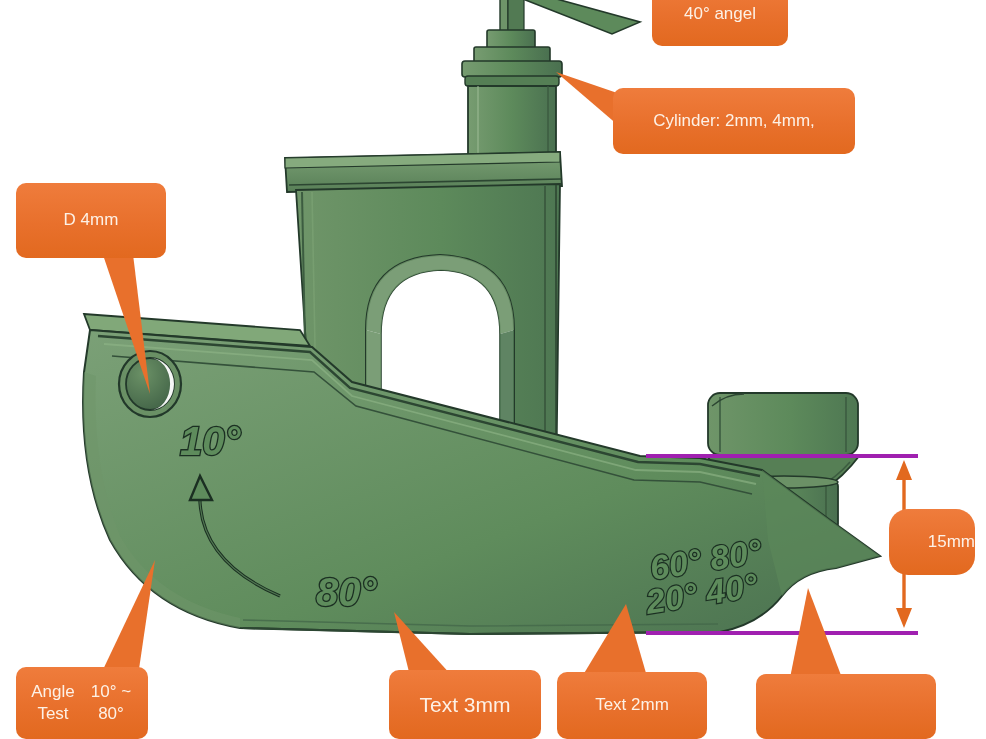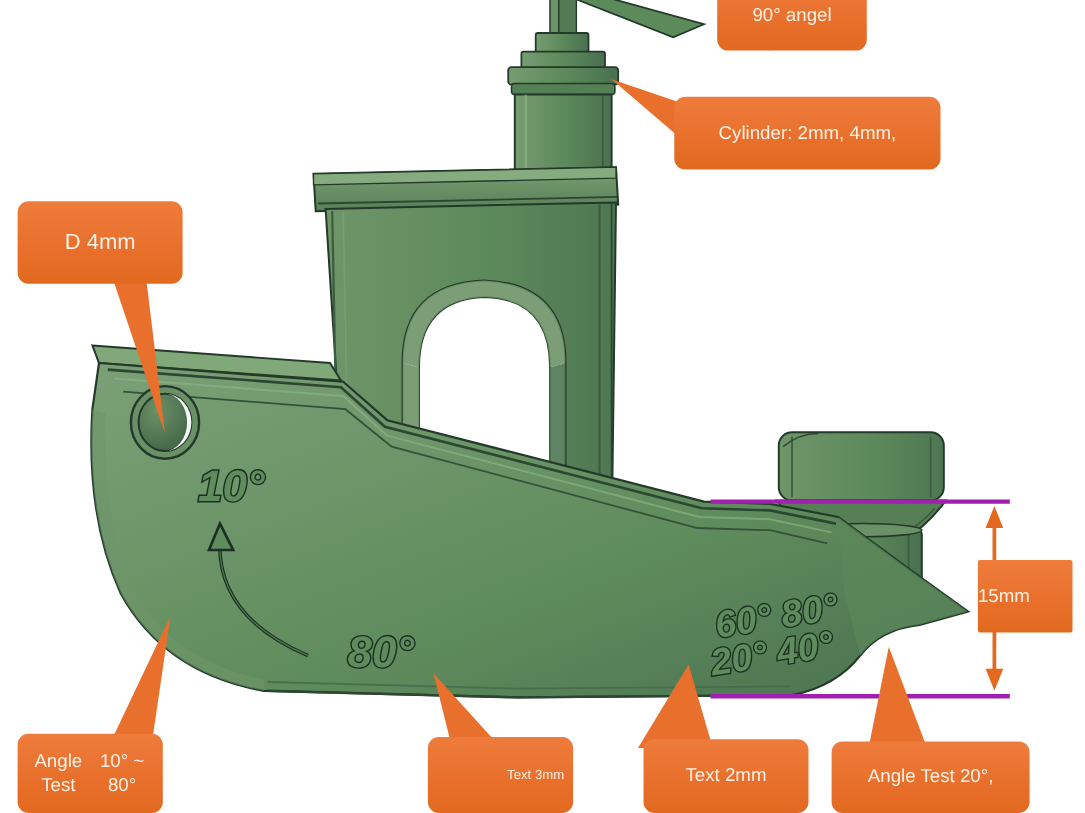--- a/index.html
+++ b/index.html
@@ -245,7 +245,7 @@
   </svg>
 
   <div class="callout-box" style="left:652px; top:-18px; width:136px; height:64px; font-size:17px;">
-    <span>90° angel</span>
+    <span>40° angel</span>
   </div>
 
   <div class="callout-box" style="left:613px; top:88px; width:242px; height:66px; font-size:17px; flex-direction:column;">

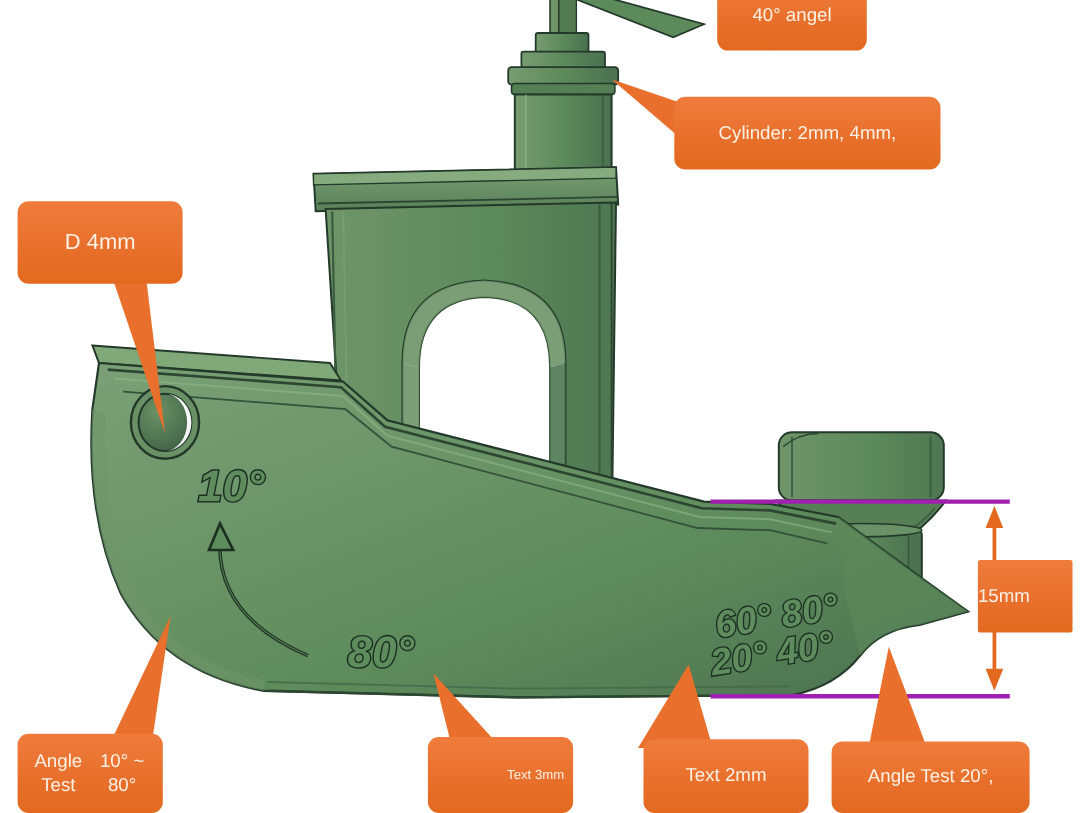--- a/index.html
+++ b/index.html
@@ -252,7 +252,7 @@
     <span>Cylinder: 2mm, 4mm,</span>
   </div>
 
-  <div class="callout-box" style="left:16px; top:183px; width:150px; height:75px; font-size:20px;">
+  <div class="callout-box" style="left:16px; top:183px; width:150px; height:75px; font-size:17px;">
     <span>D 4mm</span>
   </div>
 

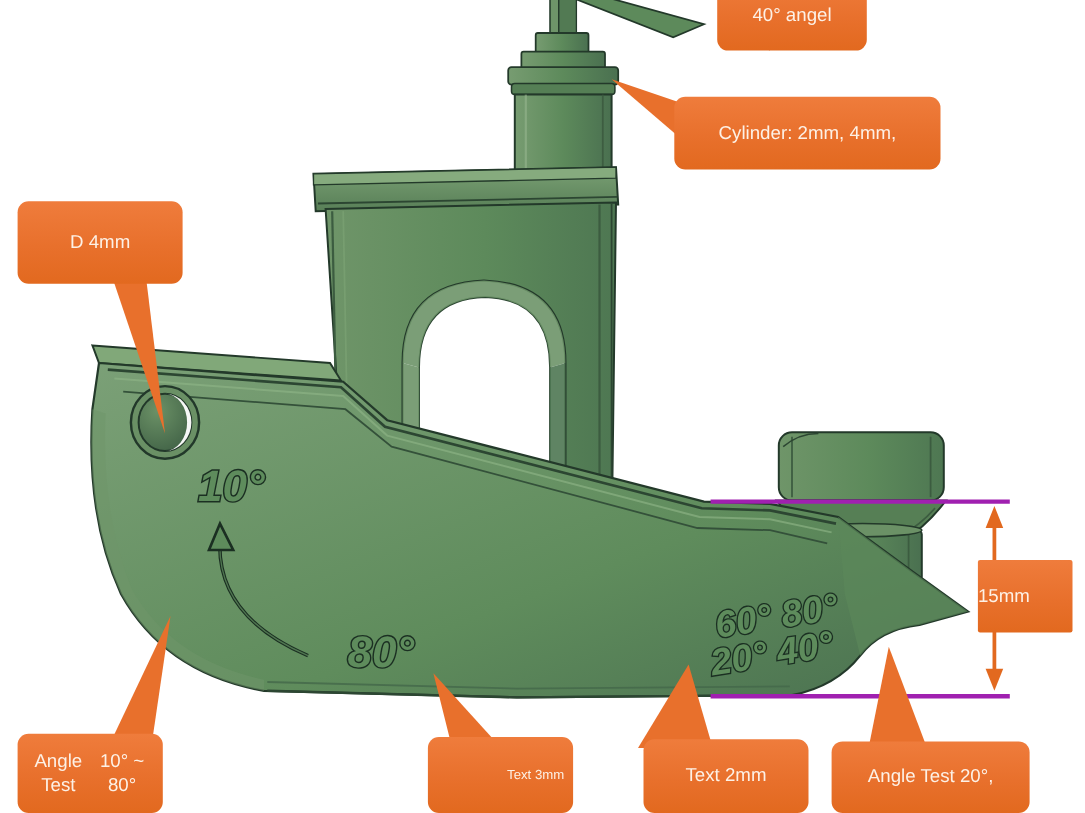--- a/index.html
+++ b/index.html
@@ -50,11 +50,11 @@
   .dim-label {
     position: absolute;
     background: linear-gradient(180deg, #ef7c3c 0%, #e8702c 55%, #e2691f 100%);
-    border-radius: 2px;
+    border-radius: 19px;
     color: #fdf1e6;
     display: flex;
     align-items: center;
-    justify-content: flex-start;
+    justify-content: flex-end;
     text-align: center;
     z-index: 6;
   }

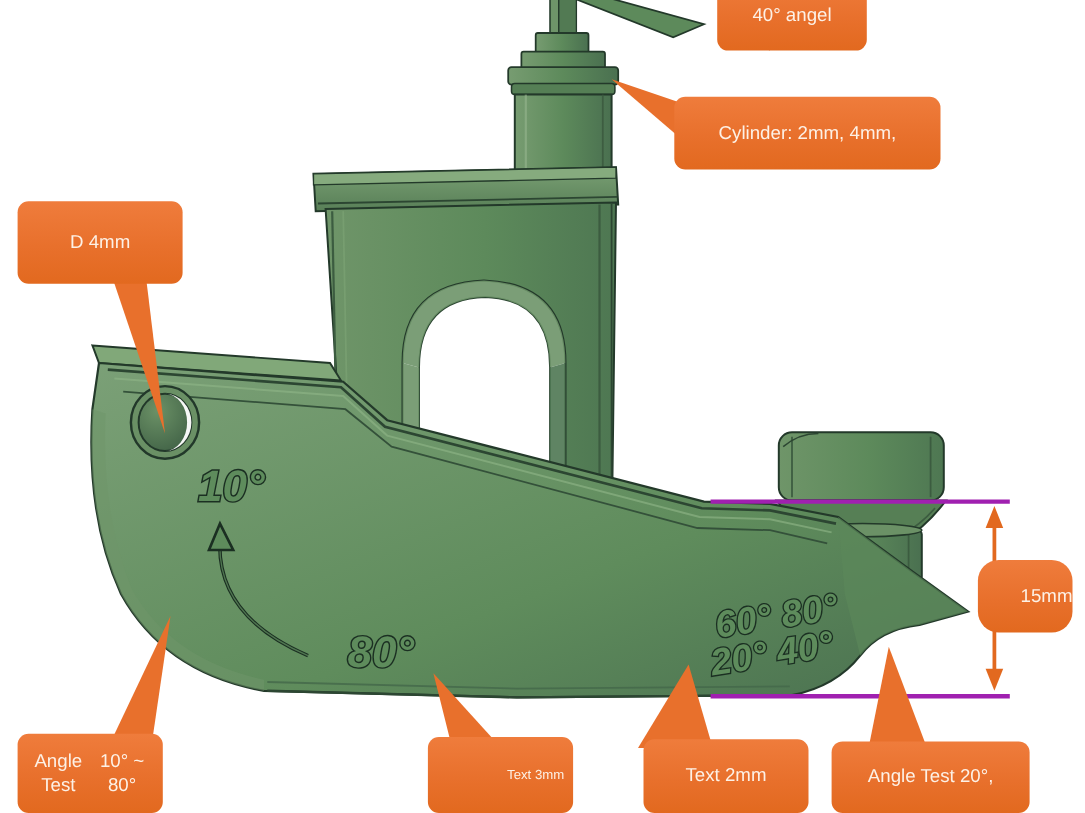--- a/index.html
+++ b/index.html
@@ -261,7 +261,7 @@
     <span>10° ~ 80°</span>
   </div>
 
-  <div class="callout-box" style="left:389px; top:670px; width:132px; height:69px; font-size:12px;text-align:right;">
+  <div class="callout-box" style="left:389px; top:670px; width:152px; height:69px; font-size:21px;">
     <span>Text 3mm</span>
   </div>
 

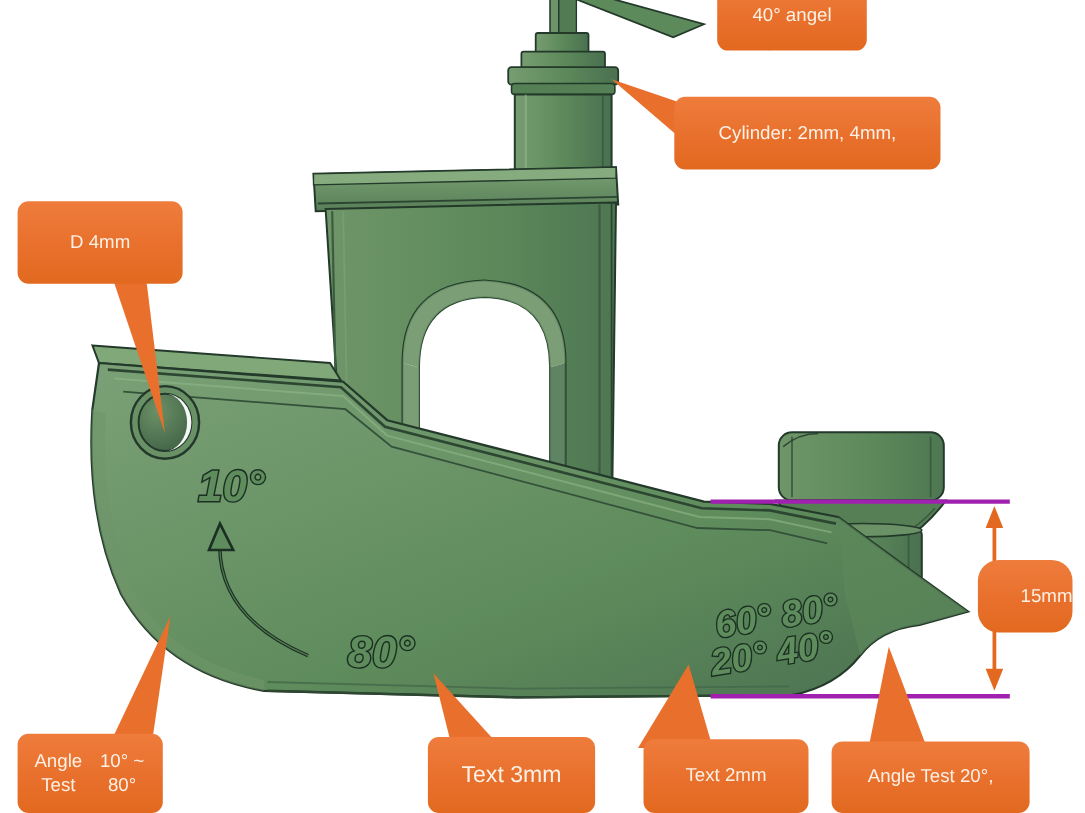--- a/index.html
+++ b/index.html
@@ -265,7 +265,7 @@
     <span>Text 3mm</span>
   </div>
 
-  <div class="callout-box" style="left:557px; top:672px; width:150px; height:67px; font-size:17px;margin-left:28px;">
+  <div class="callout-box" style="left:557px; top:672px; width:150px; height:67px; font-size:17px;">
     <span>Text 2mm</span>
   </div>
 

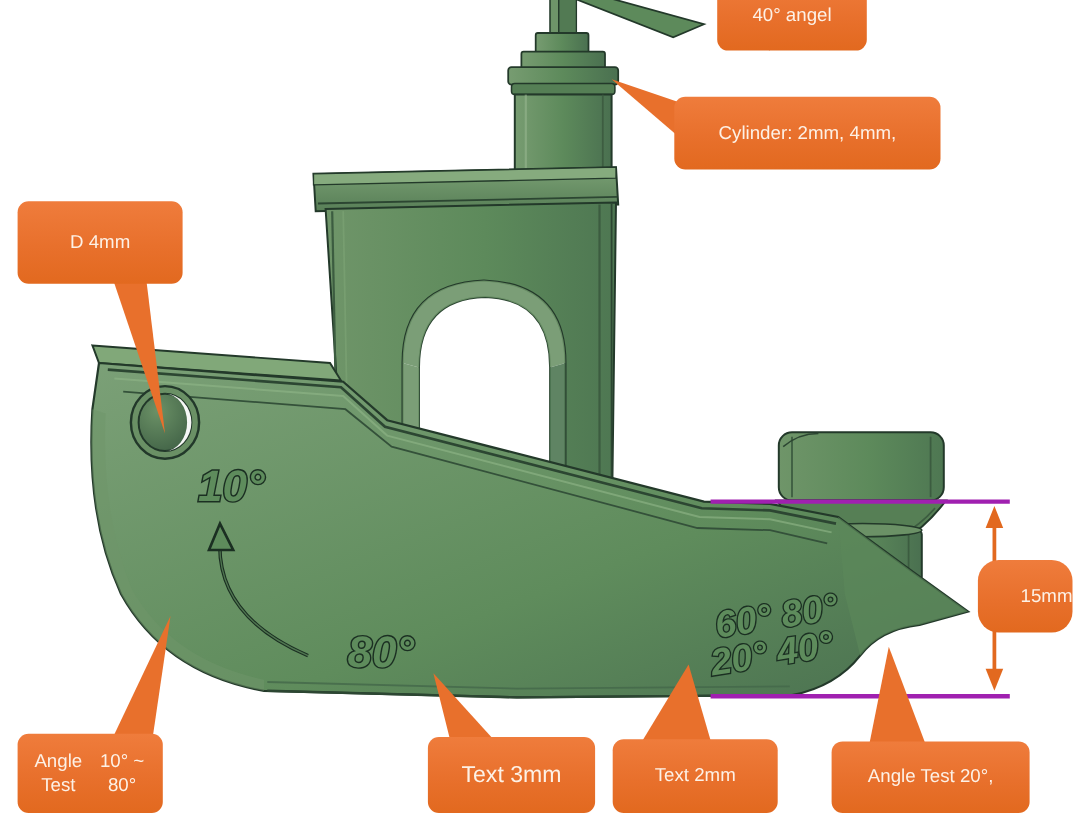--- a/index.html
+++ b/index.html
@@ -270,7 +270,6 @@
   </div>
 
   <div class="callout-box" style="left:756px; top:674px; width:180px; height:65px; font-size:17px; flex-direction:column;">
-    <span>Angle Test 20°,</span>
   </div>
 
   <div class="dim-label" style="left:889px; top:509px; width:86px; height:66px; font-size:17px;">

